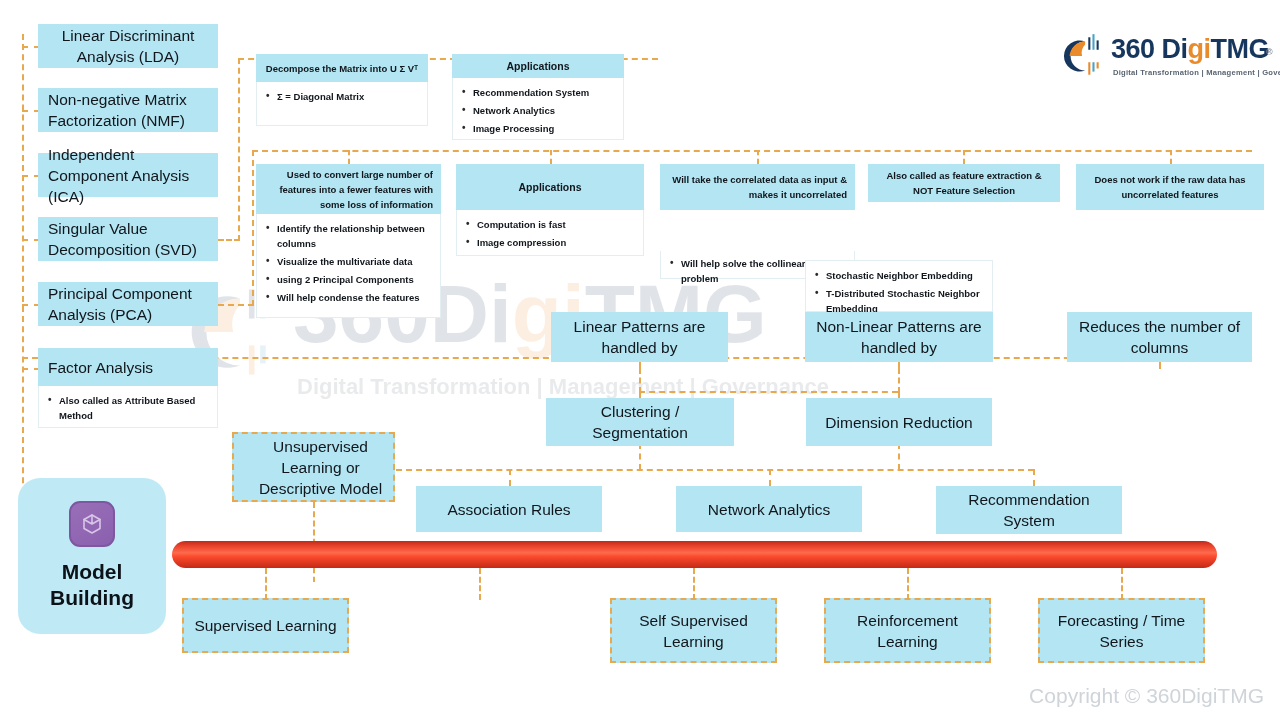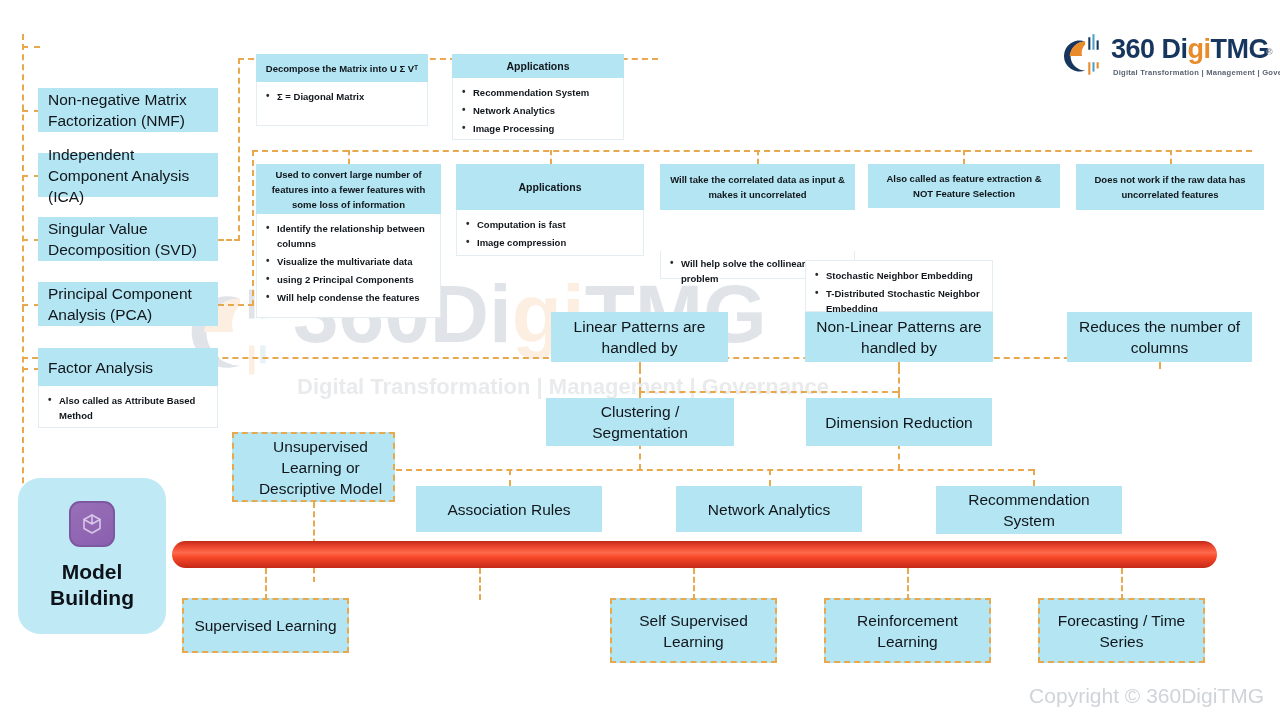--- a/index.html
+++ b/index.html
@@ -141,6 +141,10 @@
   <div class="vline" style="left:1121px;top:568px;height:32px;"></div>
   <div class="vline" style="left:313px;top:568px;height:14px;"></div>
 
+  <div class="node fill ctr lft t-lg" style="left:38px;top:24px;width:180px;height:44px;">
+    <span>Linear Discriminant
+Analysis (LDA)</span>
+  </div>
   <div class="node fill lft t-lg" style="left:38px;top:88px;width:180px;height:44px;">
     <span>Non-negative Matrix
 Factorization (NMF)</span>

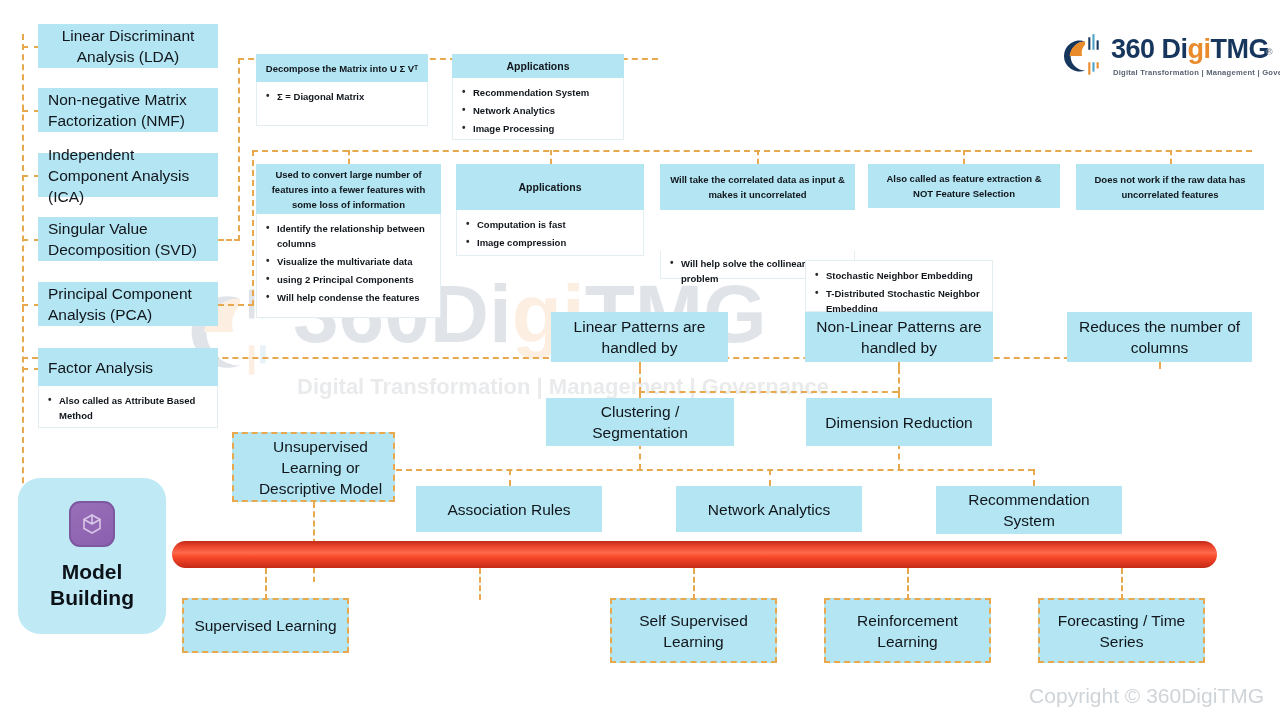--- a/index.html
+++ b/index.html
@@ -14,7 +14,7 @@
   .node{position:absolute;box-sizing:border-box;}
   .fill{background:#b3e5f2;}
   .hdr{background:#b3e5f2;display:flex;align-items:center;justify-content:center;
-       text-align:center;box-sizing:border-box;}
+       text-align:right;box-sizing:border-box;}
   .body{background:#ffffff;border:1px solid #e3eef3;border-top:none;box-sizing:border-box;}
   .dash{border:2px dashed #e8a84e;background:#b3e5f2;box-sizing:border-box;}
 

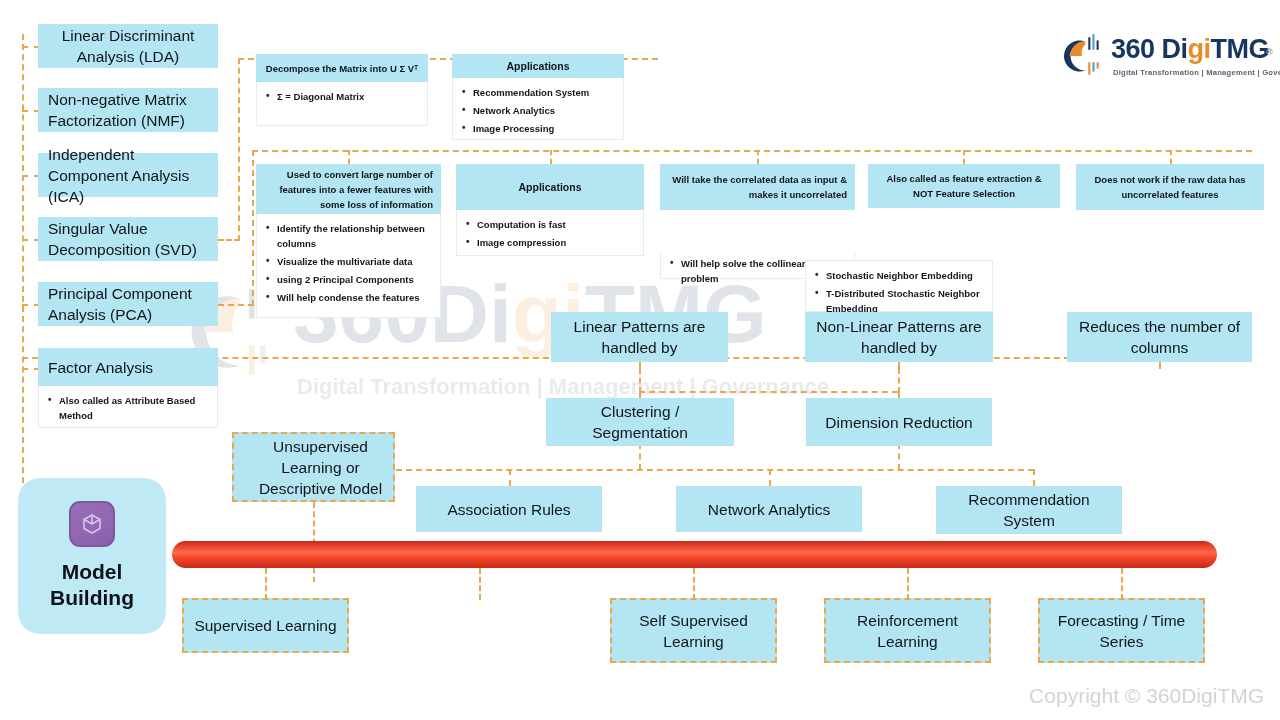--- a/index.html
+++ b/index.html
@@ -222,7 +222,7 @@
     </div>
   </div>
 
-  <div class="node fill ctr t-xs" style="left:868px;top:164px;width:192px;height:44px;padding:0 8px;">
+  <div class="node fill ctr t-xs" style="left:868px;top:164px;width:192px;height:38px;padding:0 8px;">
     <span>Also called as feature extraction &amp; NOT Feature Selection</span>
   </div>
 

